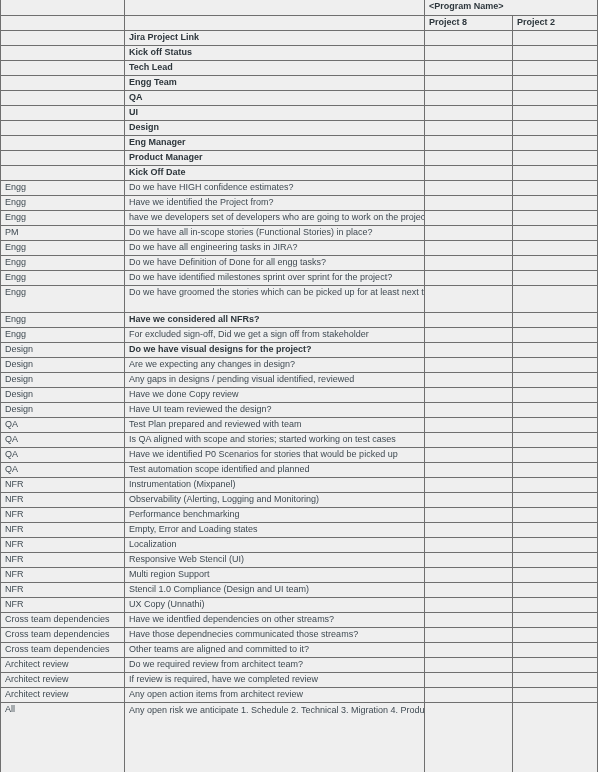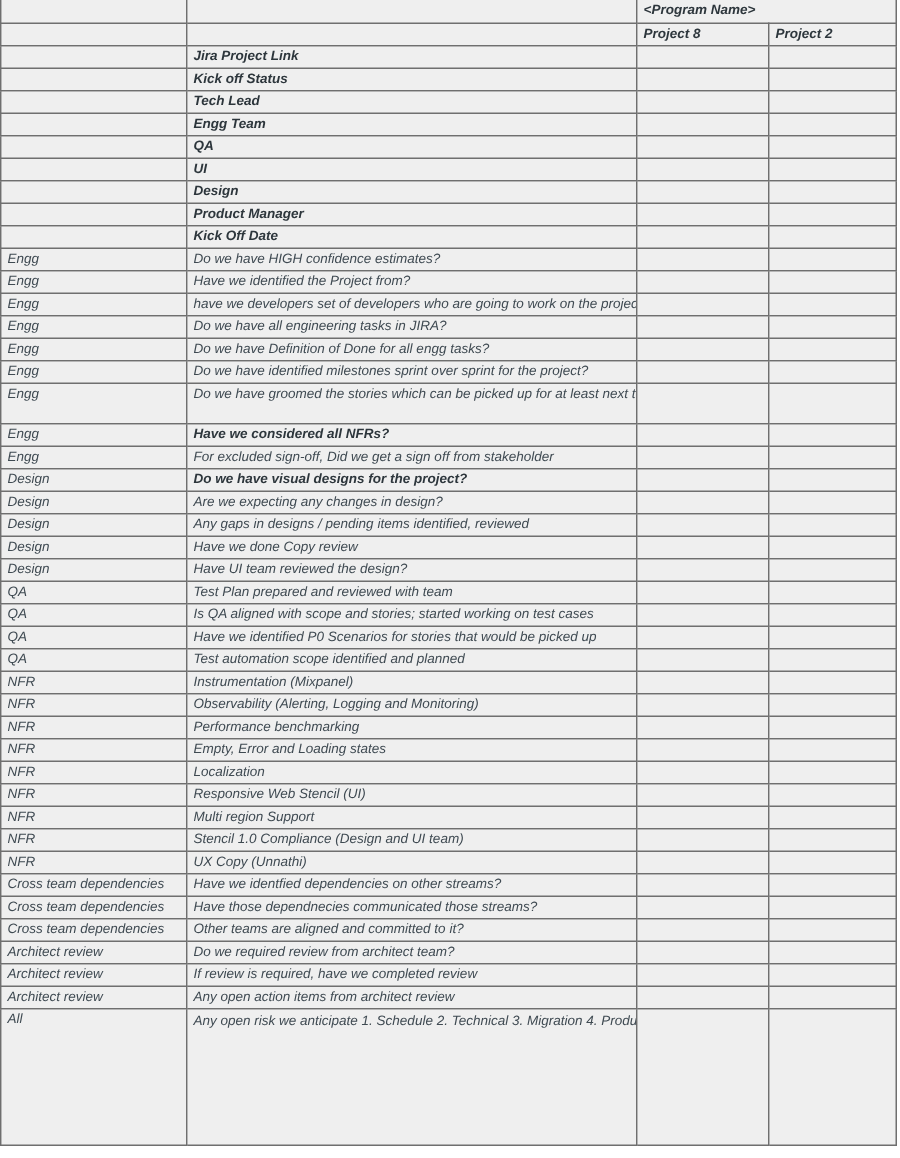--- a/index.html
+++ b/index.html
@@ -18,7 +18,6 @@
     width: 600px;
     height: 684px;
     position: relative;
-    font-style: italic;
   }
   table.grid {
     border-collapse: collapse;

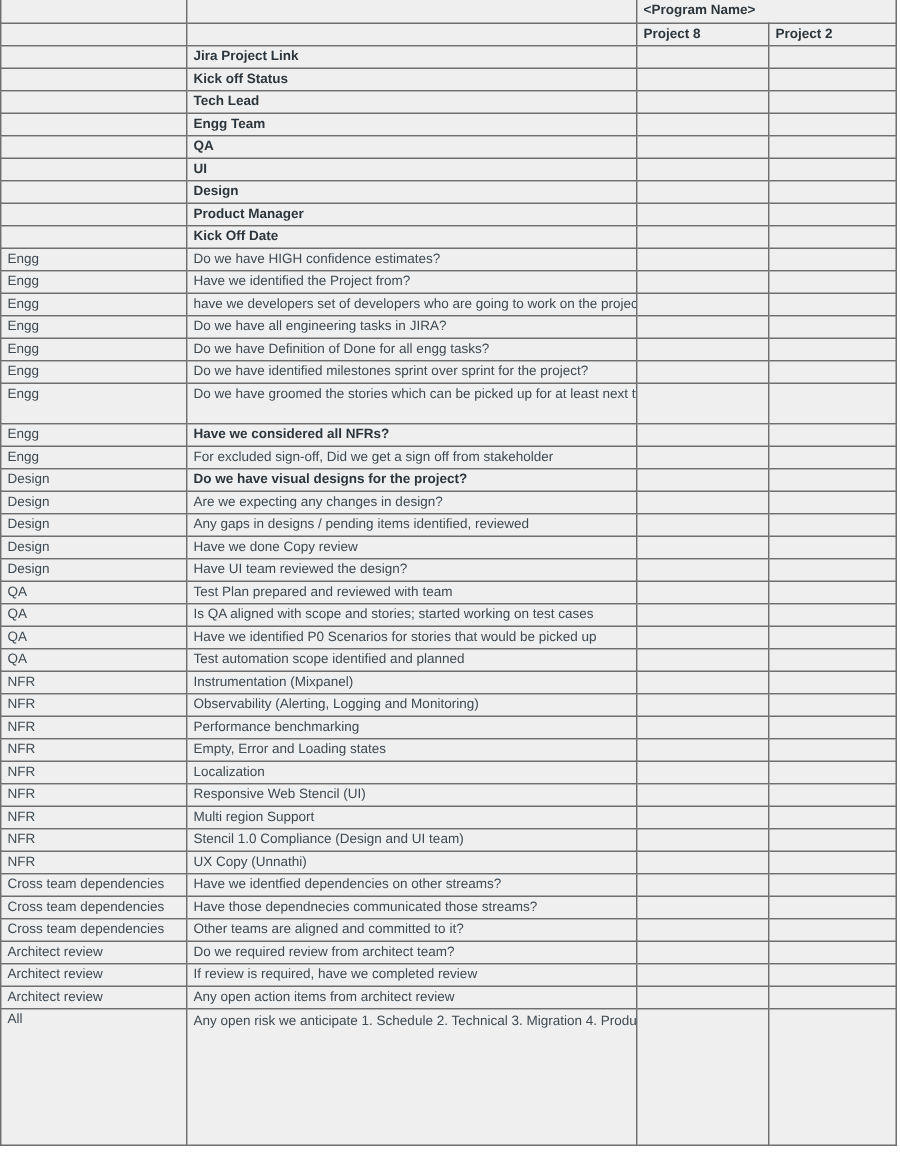--- a/index.html
+++ b/index.html
@@ -137,6 +137,12 @@
         </tr>
         <tr>
           <td class="blank-left"></td>
+          <td class="bold">Eng Manager</td>
+          <td class="val"></td>
+          <td class="val"></td>
+        </tr>
+        <tr>
+          <td class="blank-left"></td>
           <td class="bold">Product Manager</td>
           <td class="val"></td>
           <td class="val"></td>

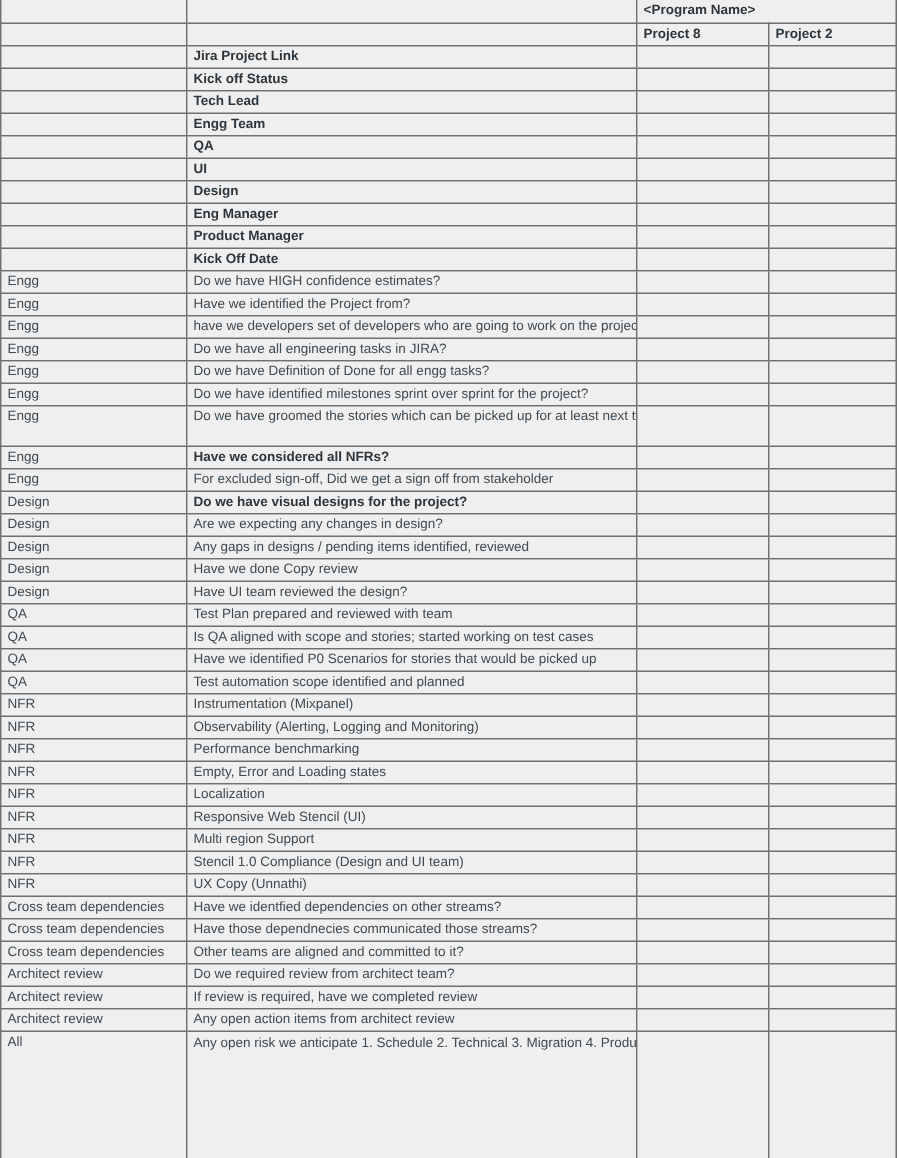--- a/index.html
+++ b/index.html
@@ -172,6 +172,12 @@
           <td class="val"></td>
         </tr>
         <tr>
+          <td class="blank-left">PM</td>
+          <td>Do we have all in-scope stories (Functional Stories) in place?</td>
+          <td class="val"></td>
+          <td class="val"></td>
+        </tr>
+        <tr>
           <td class="blank-left">Engg</td>
           <td>Do we have all engineering tasks in JIRA?</td>
           <td class="val"></td>

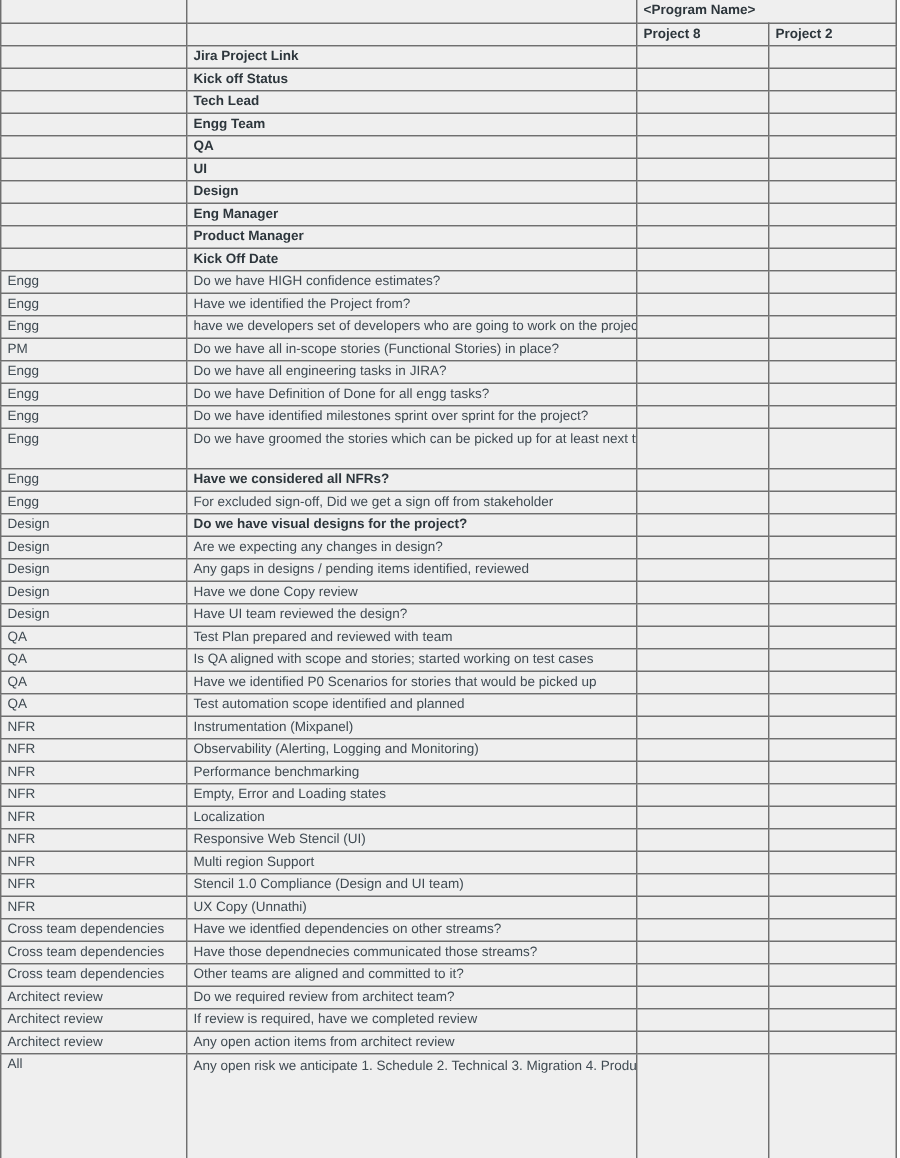--- a/index.html
+++ b/index.html
@@ -227,7 +227,7 @@
         </tr>
         <tr>
           <td class="blank-left">Design</td>
-          <td>Any gaps in designs / pending items identified, reviewed</td>
+          <td>Any gaps in designs / pending visual identified, reviewed</td>
           <td class="val"></td>
           <td class="val"></td>
         </tr>

